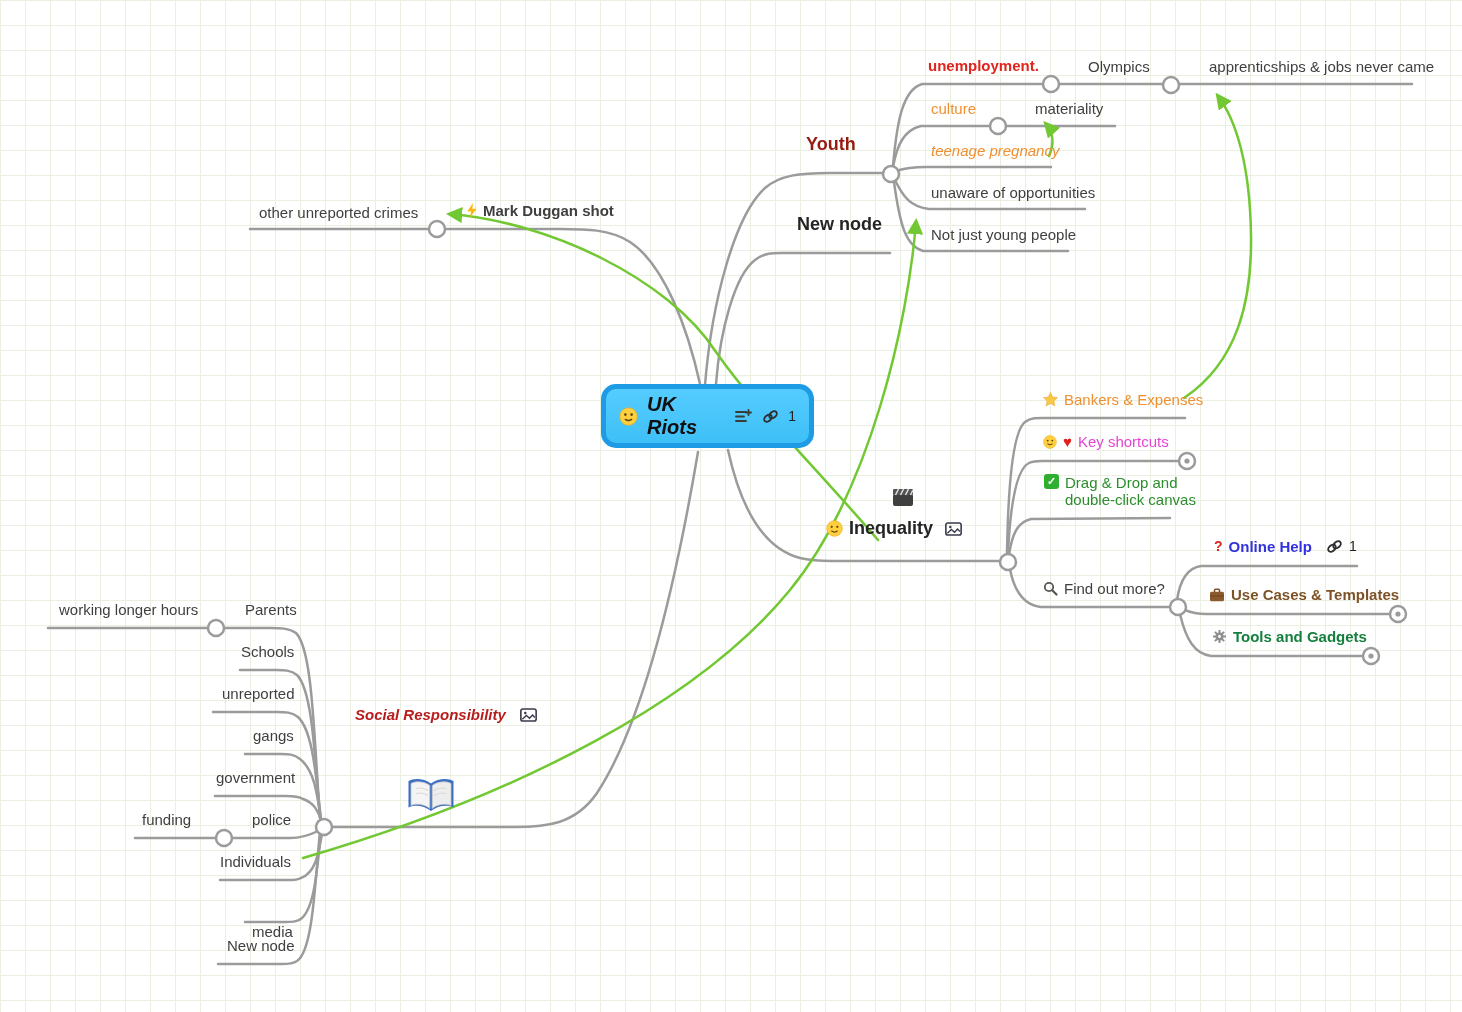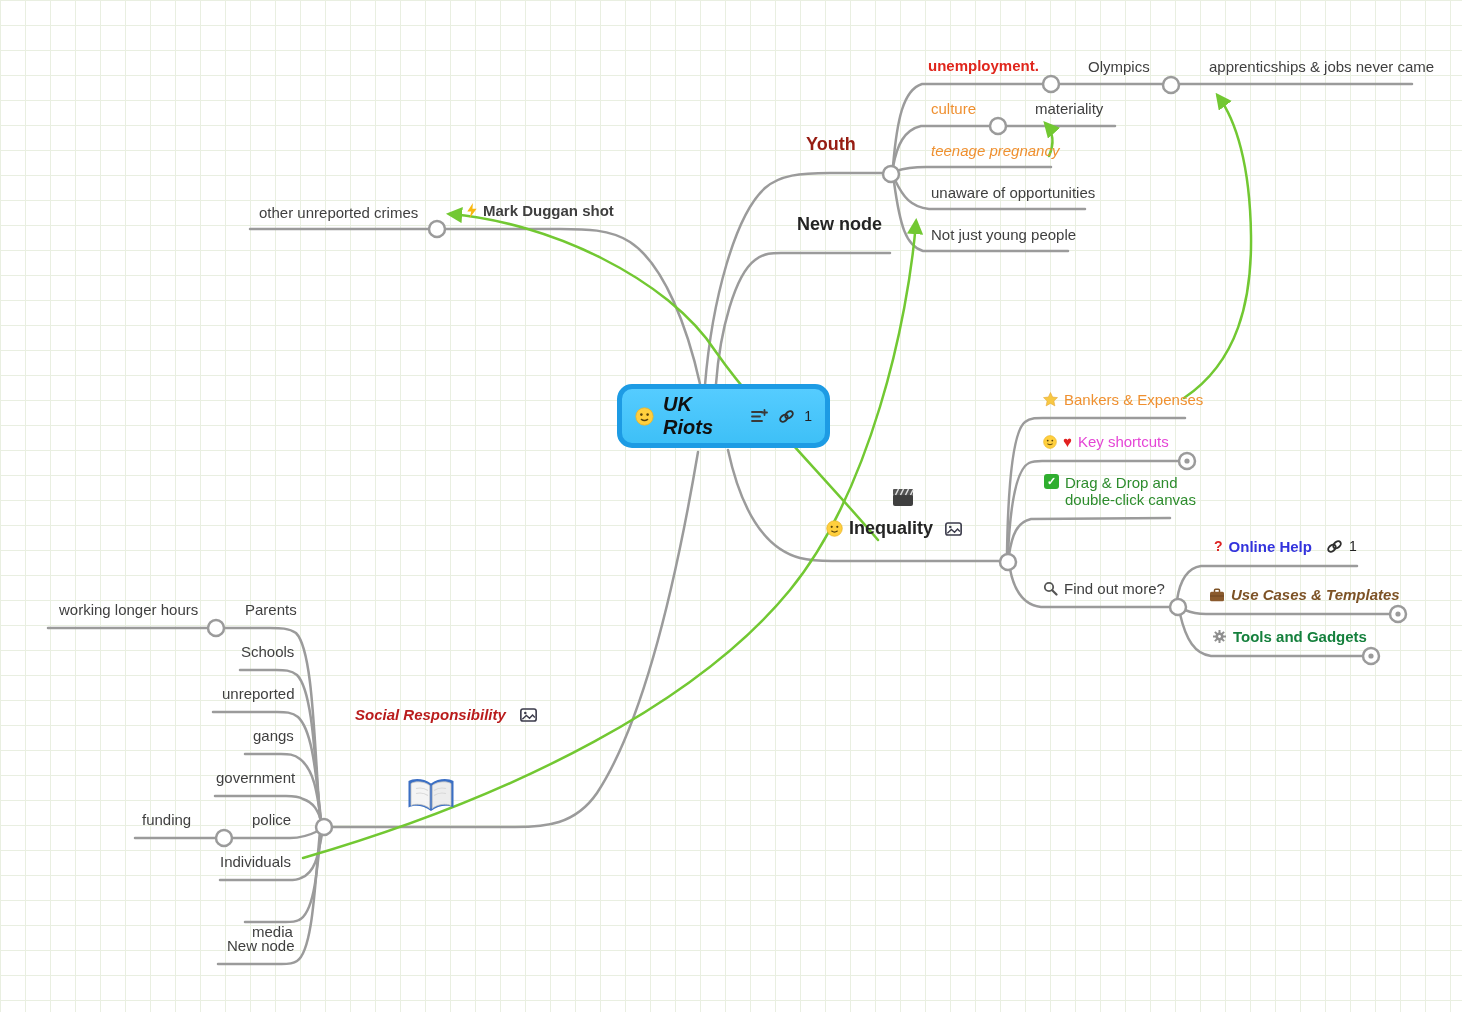--- a/index.html
+++ b/index.html
@@ -37,7 +37,7 @@
     font-size:11px;font-weight:bold;display:flex;align-items:center;justify-content:center;flex:none;
   }
   #root-node{
-    position:absolute;left:617px;top:384px;width:213px;height:64px;box-sizing:border-box;
+    position:absolute;left:601px;top:384px;width:213px;height:64px;box-sizing:border-box;
     background:linear-gradient(#55ccff,#3ec0f7);
     border:5px solid #1d9be4;border-radius:15px;
     display:flex;align-items:center;padding:0 13px;gap:9px;cursor:default;

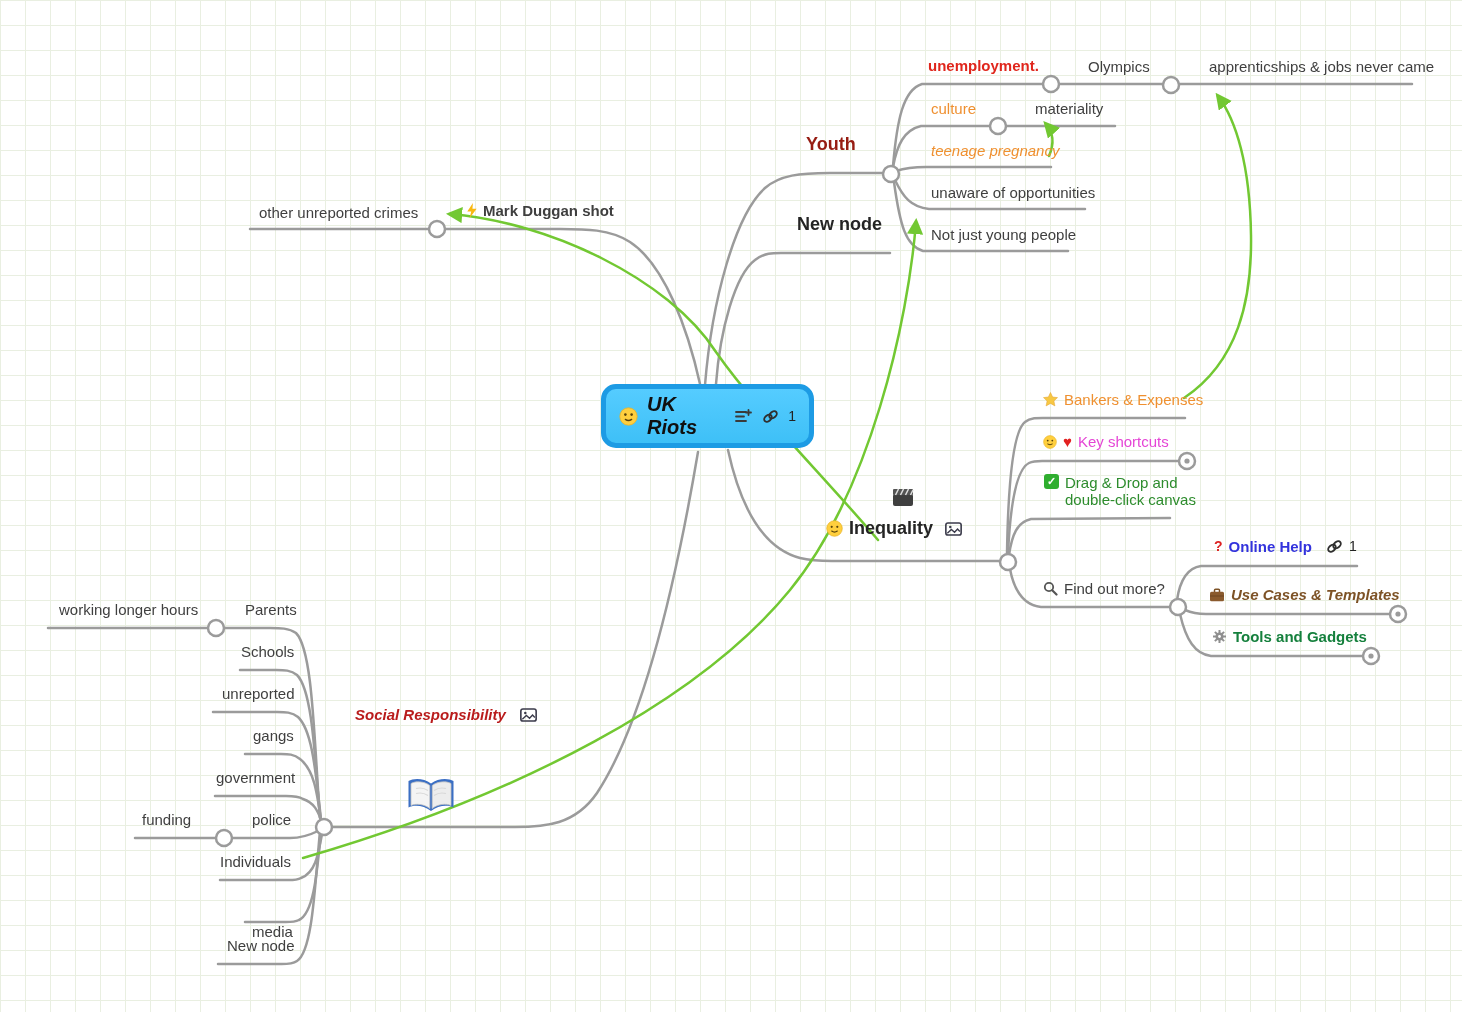--- a/index.html
+++ b/index.html
@@ -26,7 +26,7 @@
   .c-magenta{color:#e545d6;}
   .c-green{color:#2d8c2d;}
   .c-blue{color:#3333dd;}
-  .c-brown{color:#7d5226;font-style:italic;}
+  .c-brown{color:#7d5226;}
   .pre{white-space:pre-line;}
   .qmark{color:#dd2222;font-weight:800;font-size:14px;}
   .heart{color:#e22020;font-size:15px;line-height:15px;}

